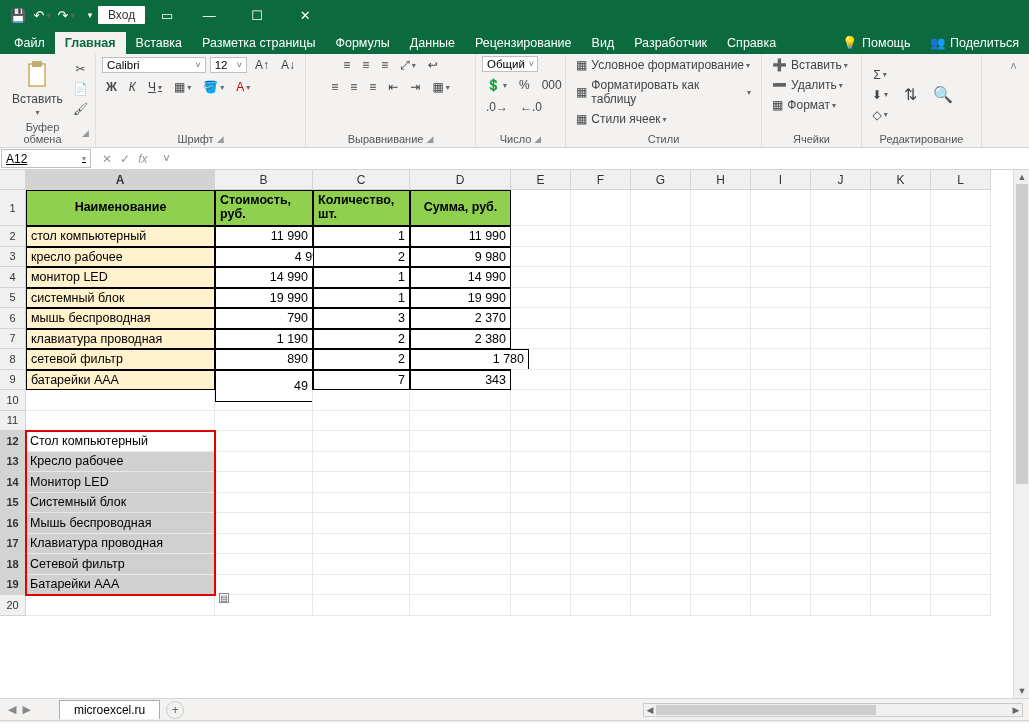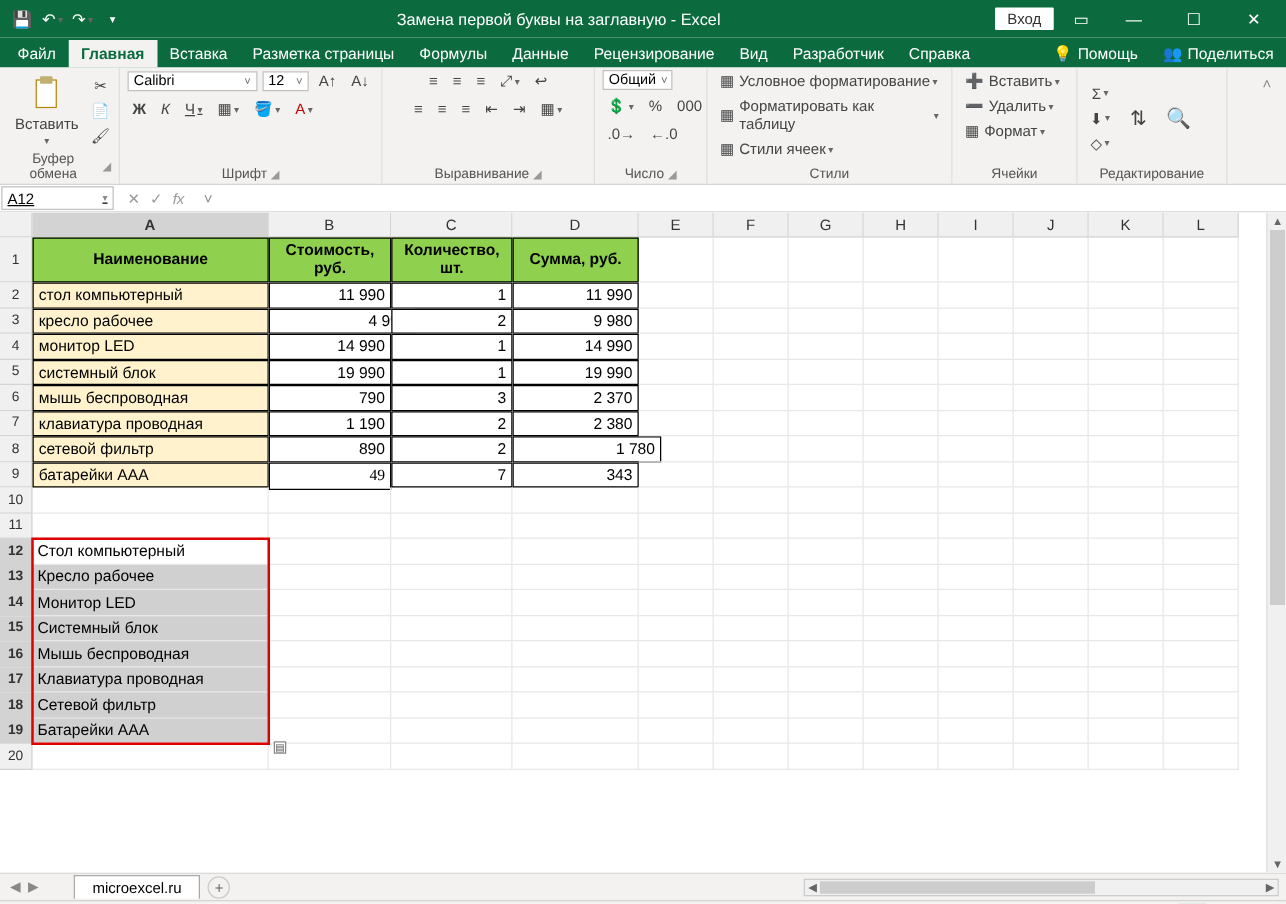--- a/index.html
+++ b/index.html
@@ -98,7 +98,6 @@
     <span class="q-icon dd">↷</span>
     <span class="q-icon" style="font-size:9px">▾</span>
   </div>
-  <div class="title">Замена первой буквы на заглавную  -  Excel</div>
   <div class="right">
     <span class="login">Вход</span>
     <span class="winbtn" style="width:28px">▭</span>

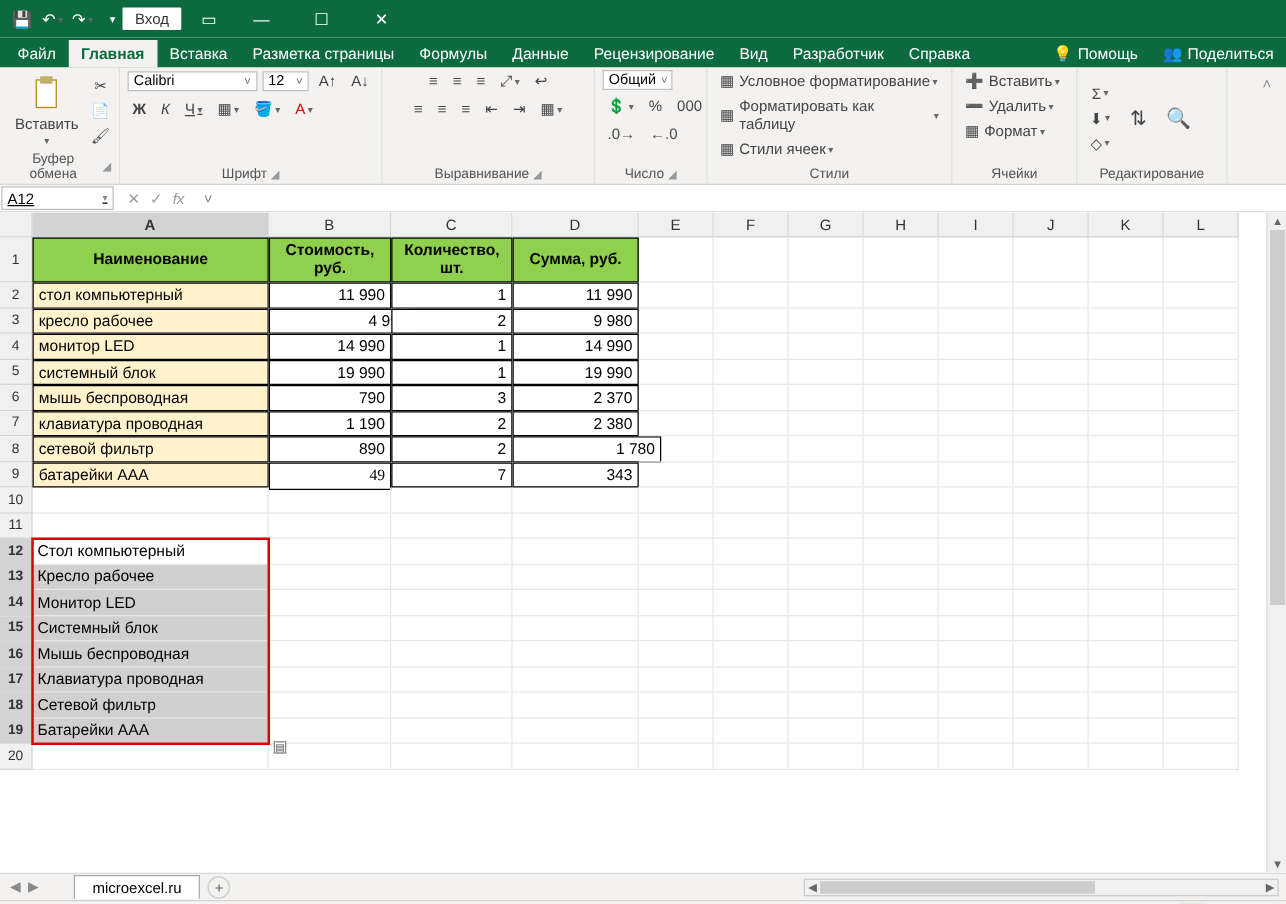--- a/index.html
+++ b/index.html
@@ -58,7 +58,7 @@
 .row-h.sel { background: #d3d3d3; font-weight: 600; }
 .cells { position: absolute; left: 26px; top: 20px; }
 .cell { position: absolute; border-right: 1px solid #e8e8e8; border-bottom: 1px solid #e8e8e8; display: flex; align-items: center; padding: 0 4px; font-size: 12.5px; overflow: hidden; white-space: nowrap; }
-.cell.hdr { background: #8fd14f; font-weight: 700; justify-content: center; text-align: center; border: 1px solid #000; line-height: 1.1; white-space: normal; }
+.cell.hdr { background: #8fd14f; font-weight: 700; justify-content: center; border: 1px solid #000; line-height: 1.1; white-space: normal; }
 .cell.ylw { background: #fff2cc; border: 1px solid #000; }
 .cell.num { justify-content: flex-end; border: 1px solid #000; background: #fff; }
 .cell.sel { background: #d0d0d0; }

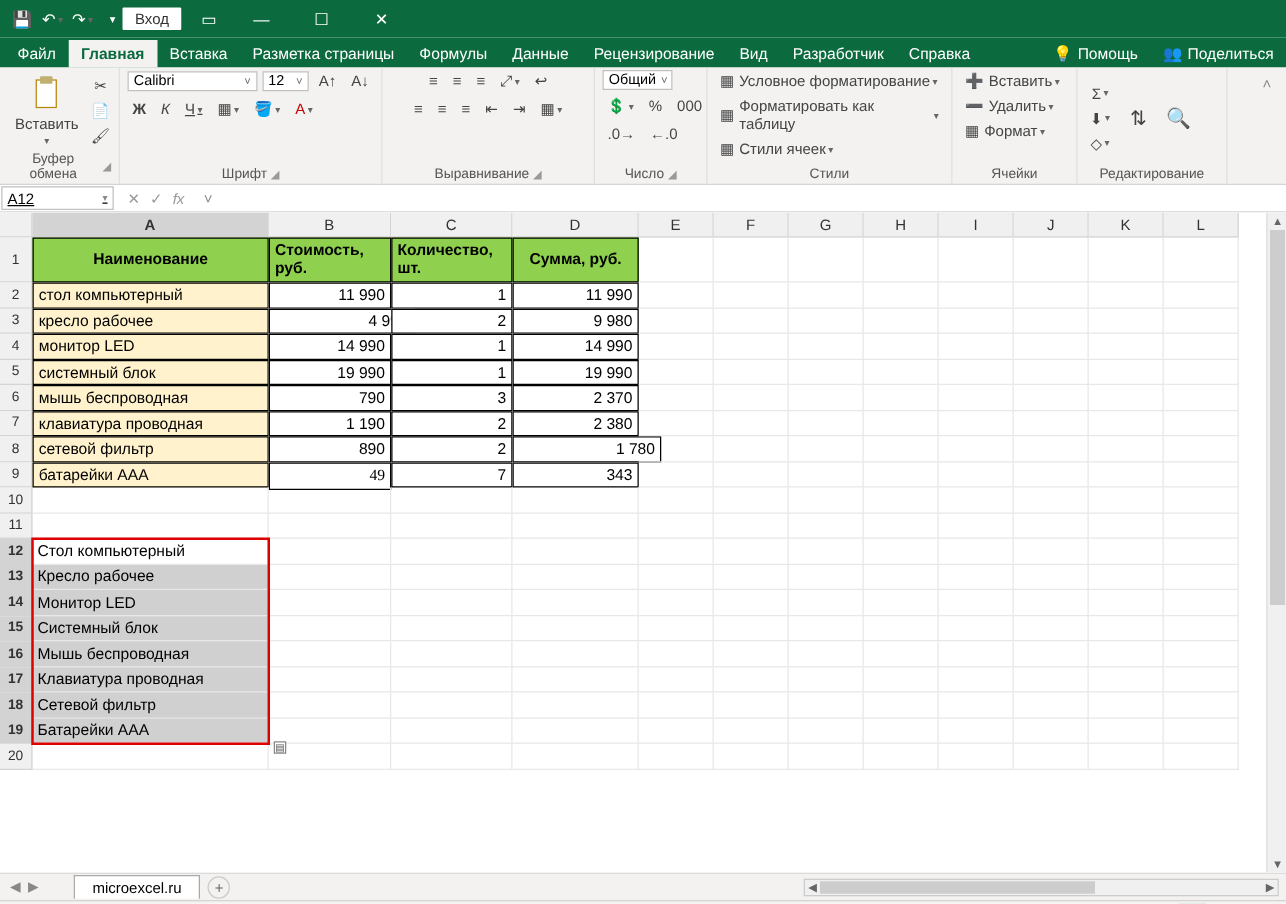--- a/index.html
+++ b/index.html
@@ -356,7 +356,7 @@
       <div class="cell num" style="left: 287px; top: 159px; width: 97px; height: 20.5px;">2</div>
       <div class="cell num" style="left: 384px; top: 159px; width: 119px; height: 20.5px;">1 780</div>
       <div class="cell ylw" style="left: 0px; top: 179.5px; width: 189px; height: 20.5px;">батарейки AAA</div>
-      <div class="cell num" style="left: 189px; top: 179.5px; width: 98px; height: 22px; font-family: Liberation Serif, serif;">49</div>
+      <div class="cell num" style="left: 189px; top: 179.5px; width: 98px; height: 32px;">49</div>
       <div class="cell num" style="left: 287px; top: 179.5px; width: 97px; height: 20.5px;">7</div>
       <div class="cell num" style="left: 384px; top: 179.5px; width: 101px; height: 20.5px;">343</div>
       <div class="cell " style="left: 485px; top: 0px; width: 60px; height: 36px;"></div>

